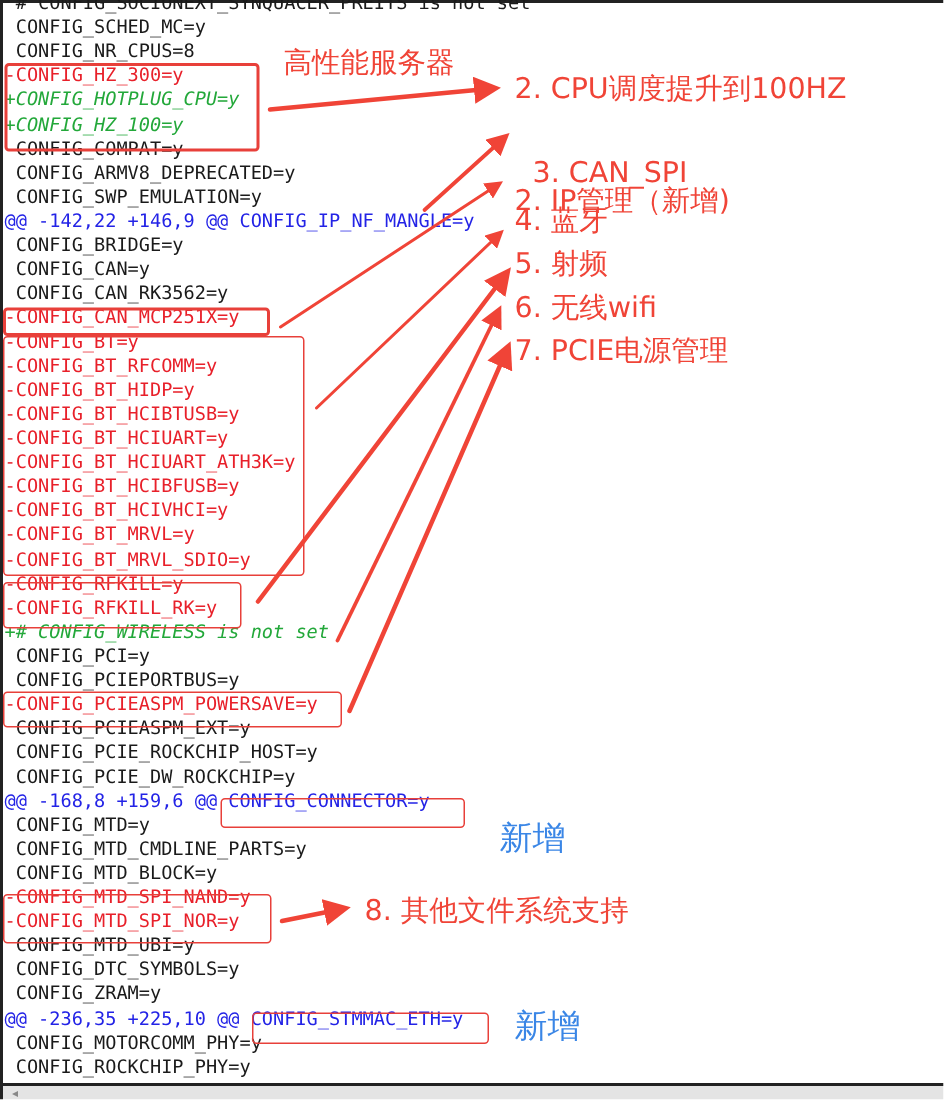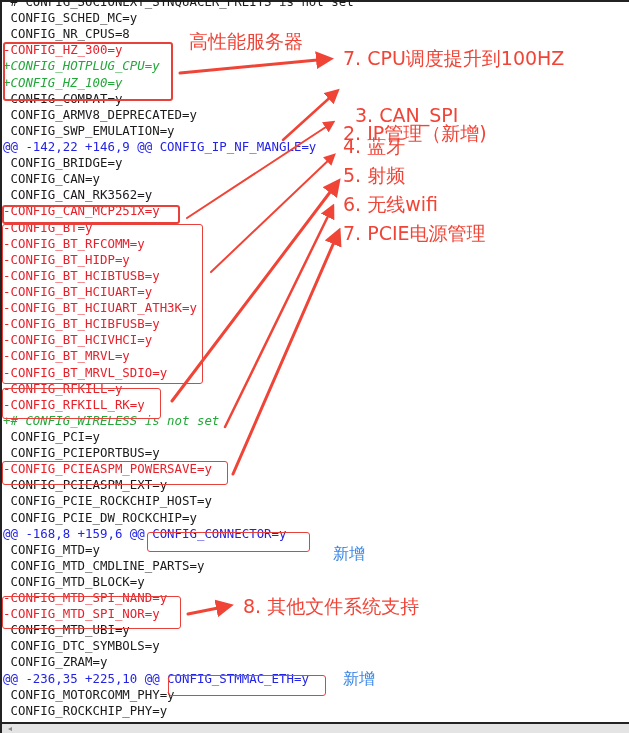--- a/index.html
+++ b/index.html
@@ -56,7 +56,7 @@
 </svg>
 
 <div class="note red" style="left:189px;top:29px;">高性能服务器</div>
-<div class="note red" style="left:343px;top:46px;">7. CPU调度提升到100HZ</div>
+<div class="note red" style="left:343px;top:46px;">2. CPU调度提升到100HZ</div>
 <div class="note red" style="left:343px;top:77px;margin-top:44px;">2. IP管理（新增)</div>
 <div class="note red" style="left:355px;top:104px;">3. CAN_SPI</div>
 <div class="note red" style="left:343px;top:134px;">4. 蓝牙</div>

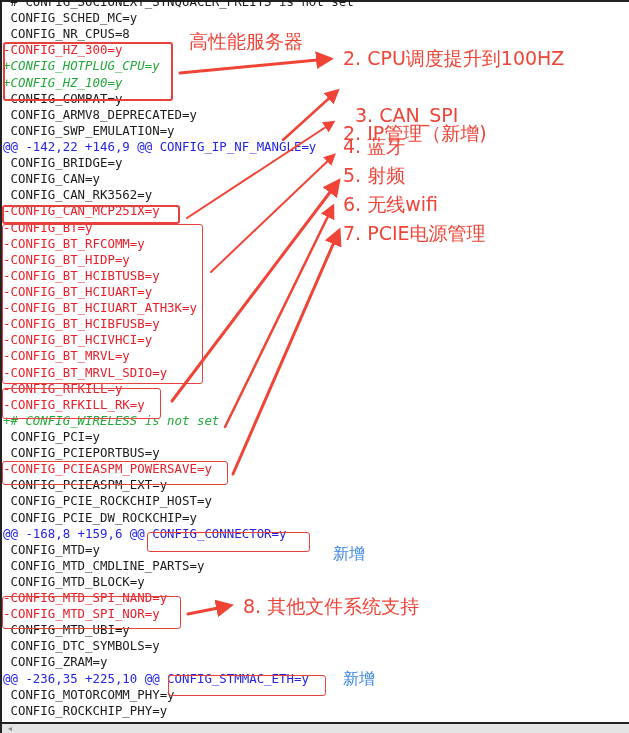--- a/index.html
+++ b/index.html
@@ -15,7 +15,7 @@
   .box.thin { border-width:1.5px; }
   .note { position:absolute; font-family:"DejaVu Sans", sans-serif; white-space:nowrap; }
   .note.red { color:#f04437; font-size:19px; }
-  .note.blue { color:#3a86e6; font-size:16px; }
+  .note.blue { color:#3a86e6; font-size:22px; }
   svg.arrows { position:absolute; left:0; top:0; width:629px; height:733px; pointer-events:none; }
   .hscroll { position:absolute; left:2px; top:722px; width:627px; height:11px; background:#e4e4e4; border-top:2px solid #222; box-sizing:border-box; }
   .hscroll .btn { position:absolute; left:6px; top:1px; width:6px; height:8px; color:#888; font-size:8px; line-height:8px; }

